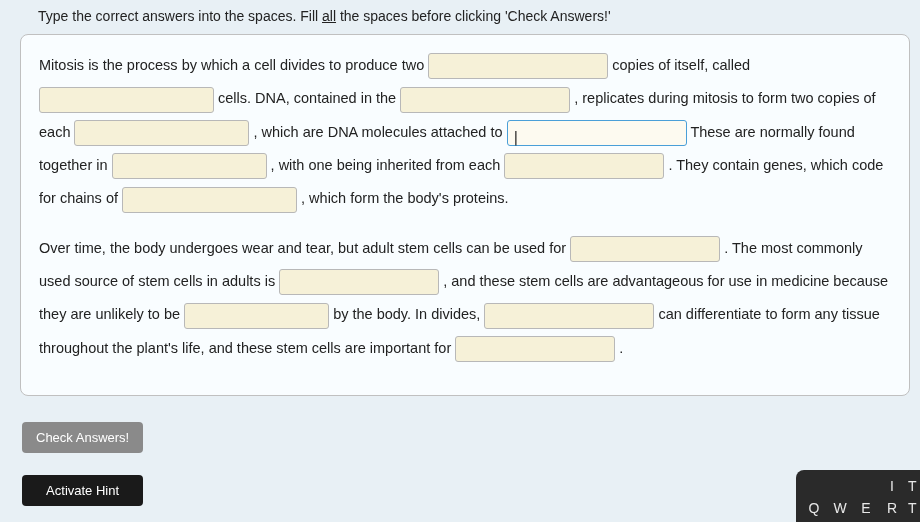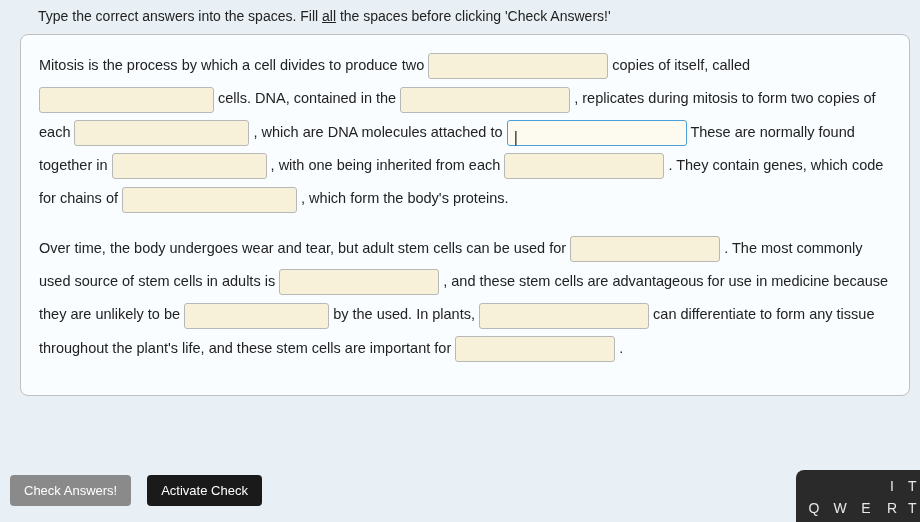--- a/index.html
+++ b/index.html
@@ -140,7 +140,7 @@
     <span class="blank w160"></span>
     <span>, and these stem cells are advantageous for use in medicine because they are unlikely to be </span>
     <span class="blank w145"></span>
-    <span> by the used. In plants, </span>
+    <span> by the body. In divides, </span>
     <span class="blank w170"></span>
     <span> can differentiate to form any tissue throughout the plant's life, and these stem cells are important for </span>
     <span class="blank w160"></span>

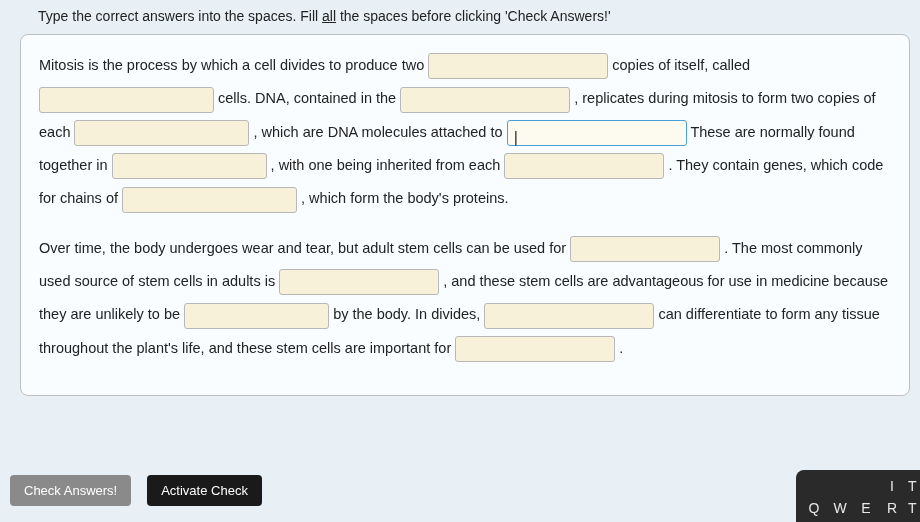--- a/index.html
+++ b/index.html
@@ -61,9 +61,10 @@
     .buttons {
       position: absolute;
       bottom: 16px;
-      left: 10px;
+      left: 22px;
       display: flex;
-      gap: 16px;
+      gap: 22px;
+      flex-direction: column;
     }
     .btn {
       padding: 8px 14px;

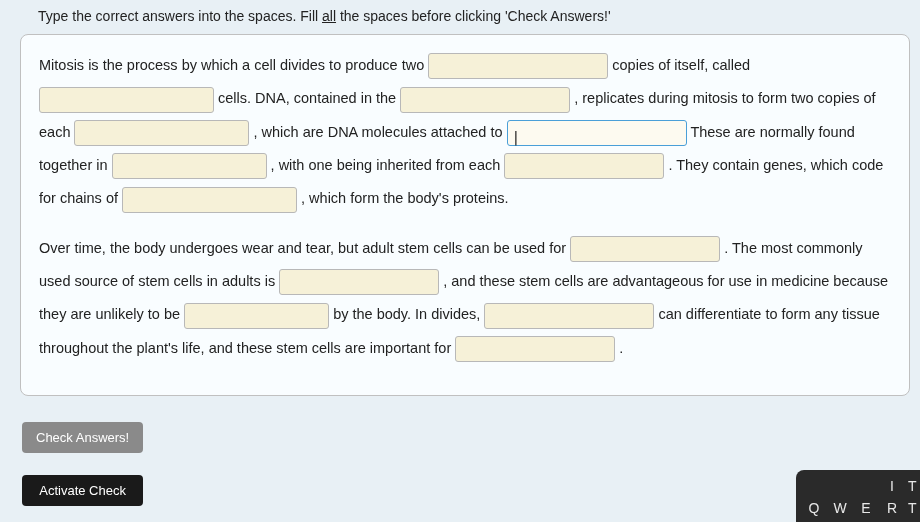--- a/index.html
+++ b/index.html
@@ -151,7 +151,7 @@
 
 <div class="buttons">
   <button class="btn btn-check">Check Answers!</button>
-  <button class="btn btn-hint">Activate Check</button>
+  <button class="btn btn-hint">Activate Hint</button>
 </div>
 
 <div class="keyboard">

